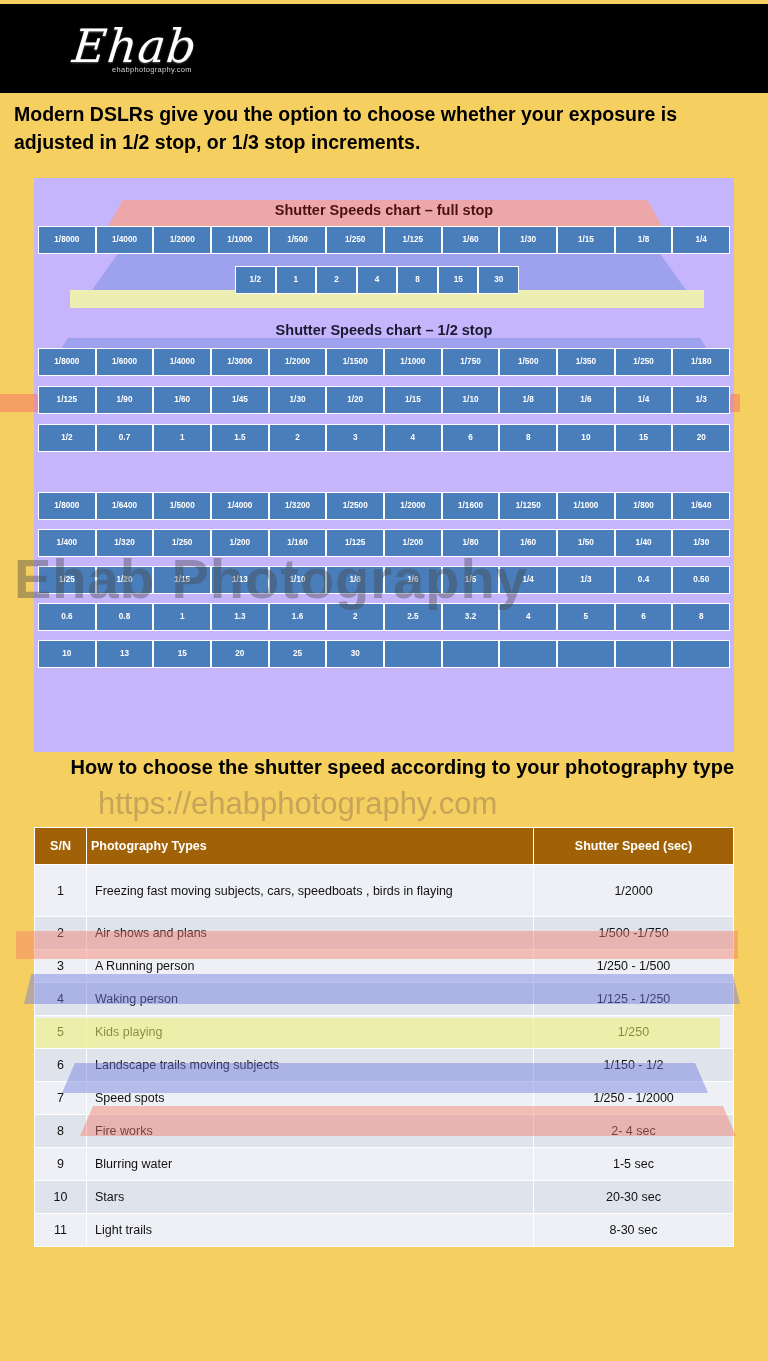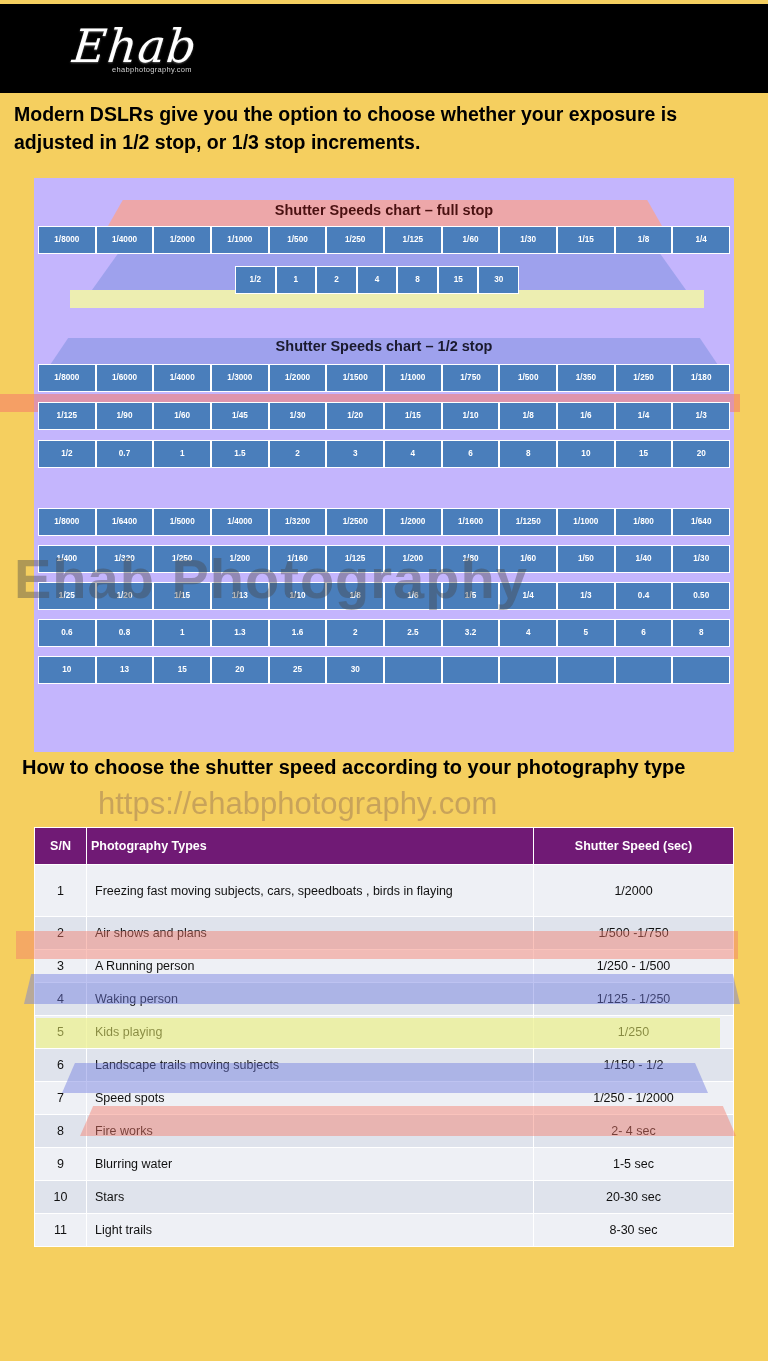--- a/index.html
+++ b/index.html
@@ -236,7 +236,7 @@
       </div>
     </div>
 
-    <div style="padding-top:44px;">
+    <div style="padding-top:28px;">
       <div class="chart-title">Shutter Speeds chart – 1/2 stop</div>
       <div style="padding:0 4px;margin-top:10px;">
         <div class="row">

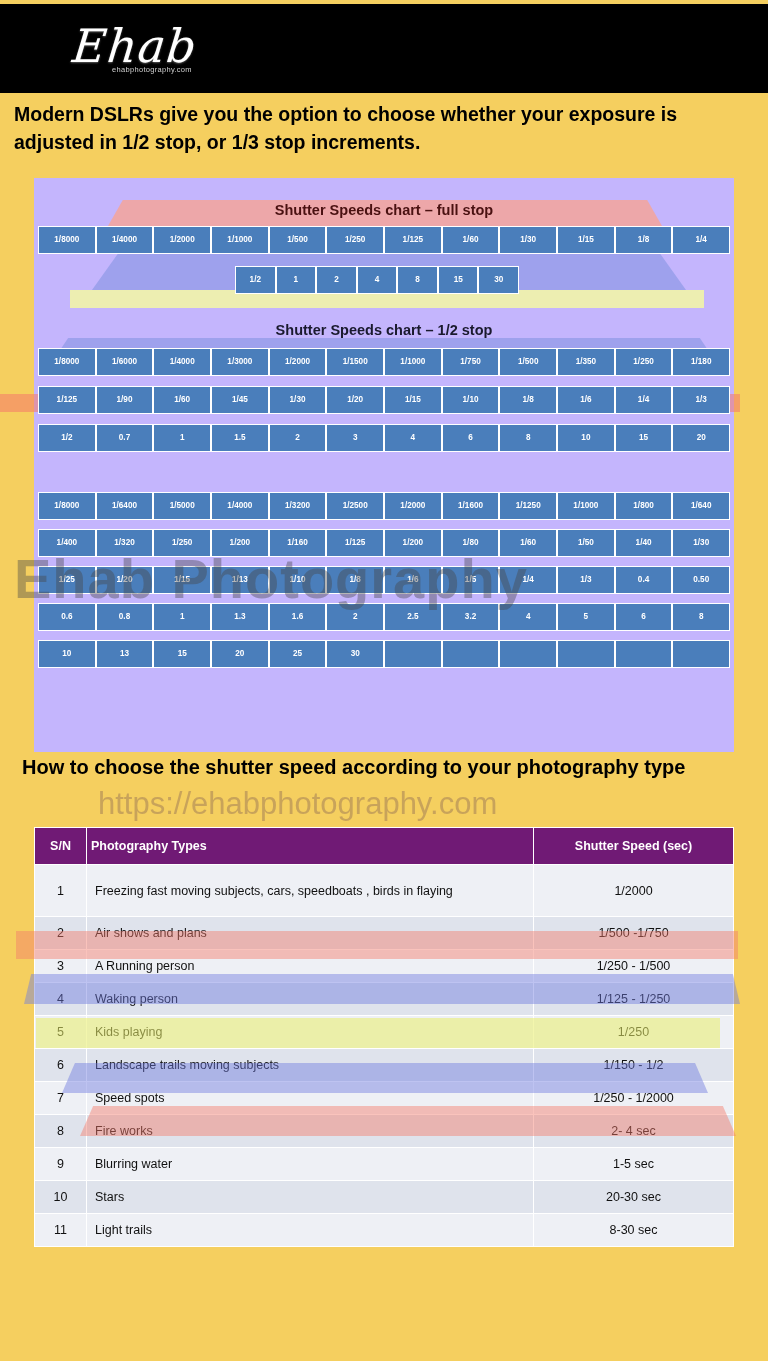--- a/index.html
+++ b/index.html
@@ -140,12 +140,12 @@
   .table-heading {
     position: absolute;
     top: 753px; left: 0; width: 768px;
-    text-align: left;
+    text-align: right;
     color: #000000;
     font-weight: bold;
     font-size: 20px;
     line-height: 1.45;
-    padding: 0 22px;
+    padding: 0 34px;
     z-index: 5;
   }
 

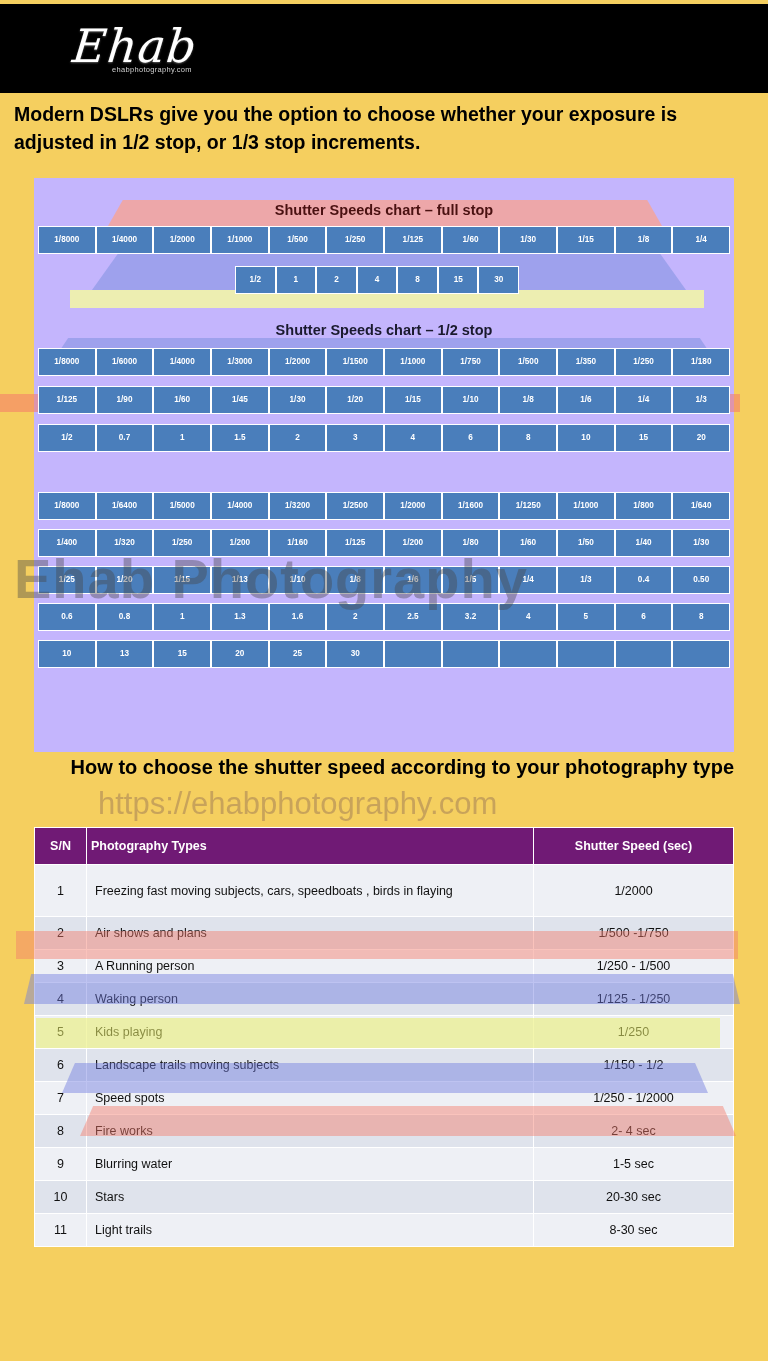--- a/index.html
+++ b/index.html
@@ -158,7 +158,7 @@
     z-index: 3;
   }
   .ptable th {
-    background: #701a75;
+    background: #a16207;
     color: #ffffff;
     font-size: 12.5px;
     font-weight: bold;

